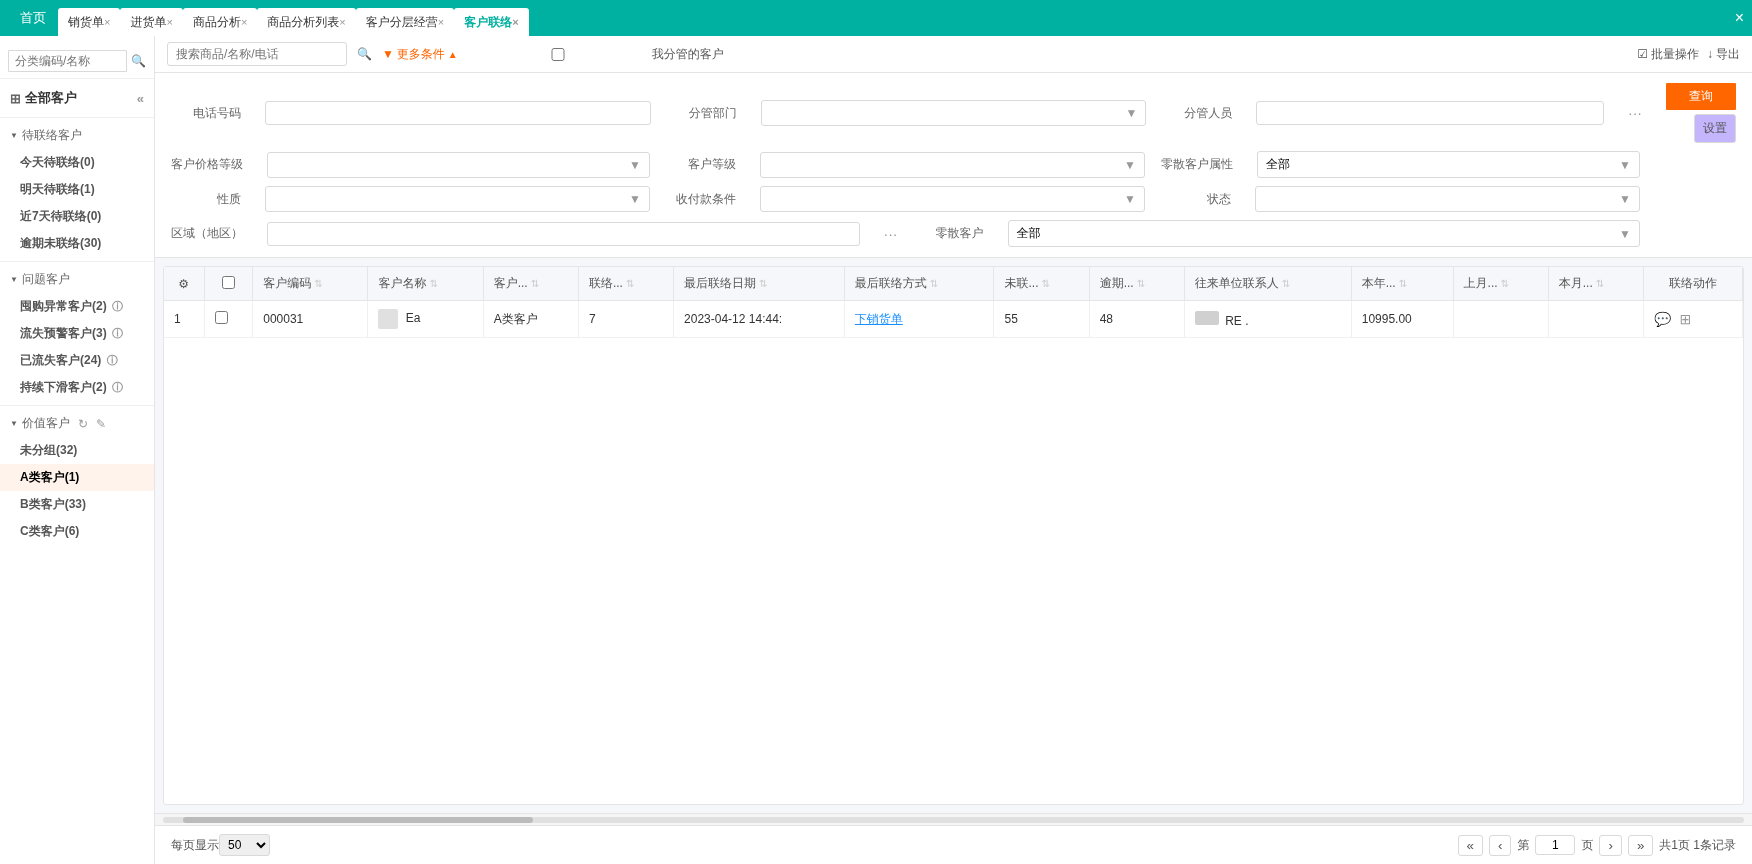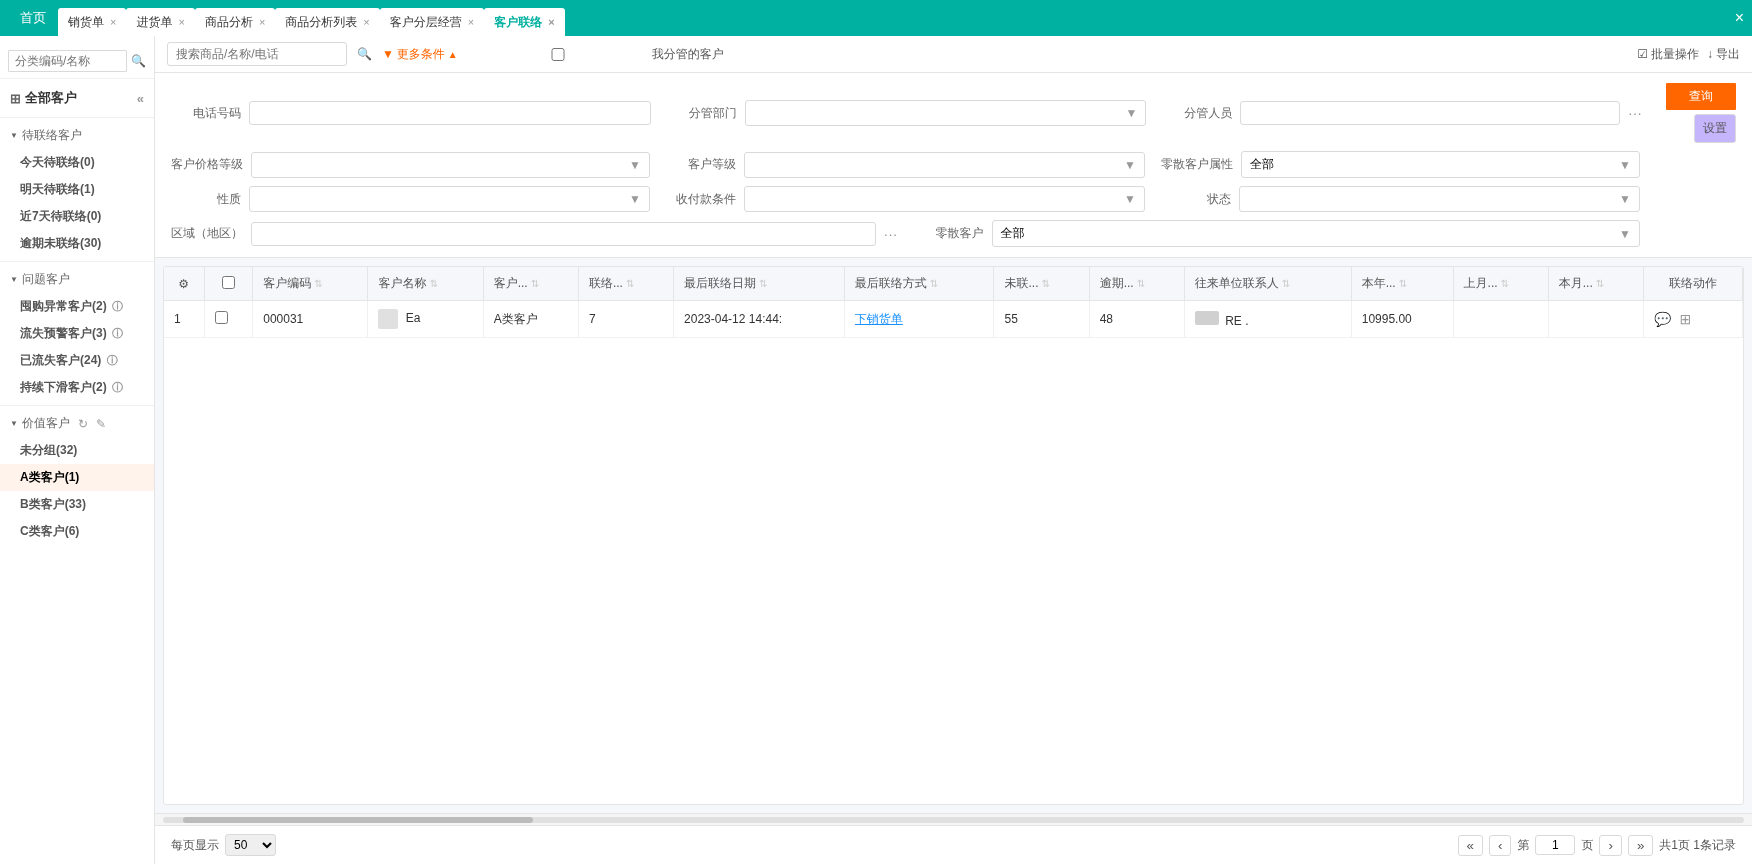--- a/index.html
+++ b/index.html
@@ -8,7 +8,7 @@
     
     .top-nav { background: #00b0a0; display: flex; align-items: center; height: 36px; padding: 0 8px; }
     .top-nav .nav-item { color: #fff; padding: 12px 12px; height: 36px; display: flex; align-items: center; cursor: pointer; font-size: 13px; white-space: nowrap; }
-    .nav-tab { background: #fff; color: #333; border-radius: 3px 3px 0 0; padding: 0 10px; height: 28px; margin-top: 8px; display: flex; align-items: center; cursor: pointer; font-size: 12px; gap: 6px; }
+    .nav-tab { background: #fff; color: #333; border-radius: 3px 3px 0 0; padding: 0 10px; height: 28px; margin-top: 8px; display: flex; align-items: center; cursor: pointer; font-size: 12px; }
     .nav-tab.active { background: #fff; color: #00b0a0; font-weight: bold; }
     .nav-tab .close-x { color: #999; font-size: 11px; cursor: pointer; }
     .close-btn { color: #fff; margin-left: auto; cursor: pointer; font-size: 16px; }

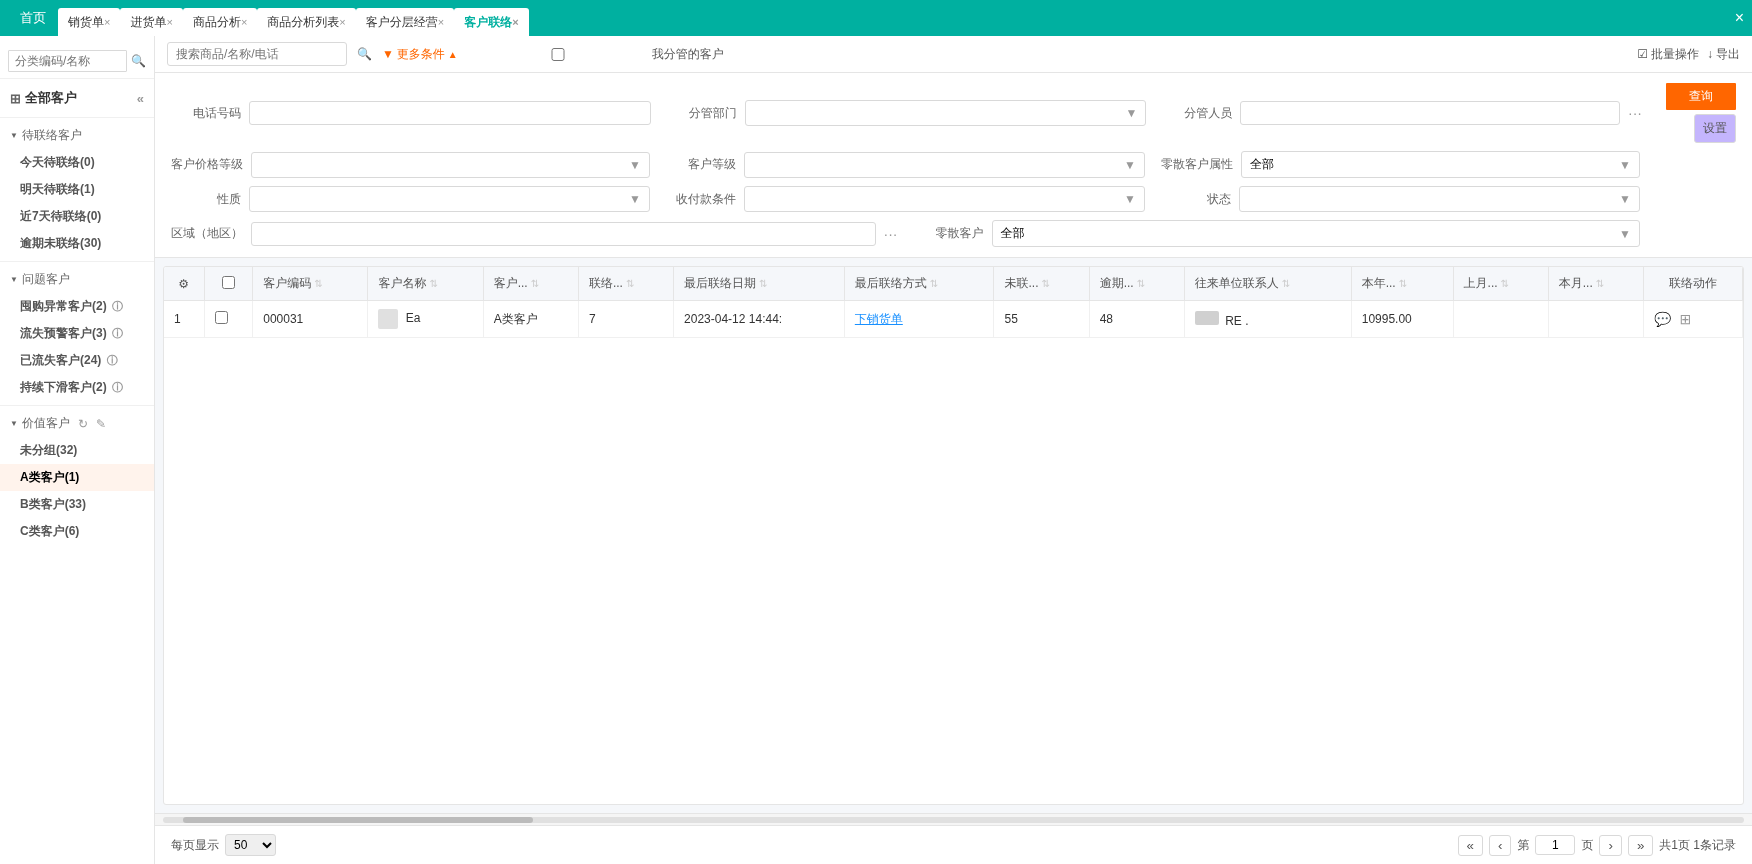--- a/index.html
+++ b/index.html
@@ -45,7 +45,7 @@
     
     .search-form { background: #fff; padding: 10px 16px; border-bottom: 1px solid #e5e5e5; }
     .form-row { display: flex; align-items: center; margin-bottom: 8px; gap: 16px; }
-    .form-field { display: flex; align-items: center; flex: 1; gap: 8px; }
+    .form-field { display: flex; align-items: center; flex: 1; gap: 24px; }
     .form-field label { color: #666; white-space: nowrap; font-size: 12px; min-width: 70px; text-align: right; }
     .form-field .field-input { flex: 1; border: 1px solid #d9d9d9; border-radius: 3px; padding: 4px 8px; font-size: 12px; outline: none; background: #fff; }
     .form-field .field-select { flex: 1; border: 1px solid #d9d9d9; border-radius: 3px; padding: 4px 8px; font-size: 12px; outline: none; background: #fff; display: flex; align-items: center; justify-content: space-between; cursor: pointer; min-height: 26px; }

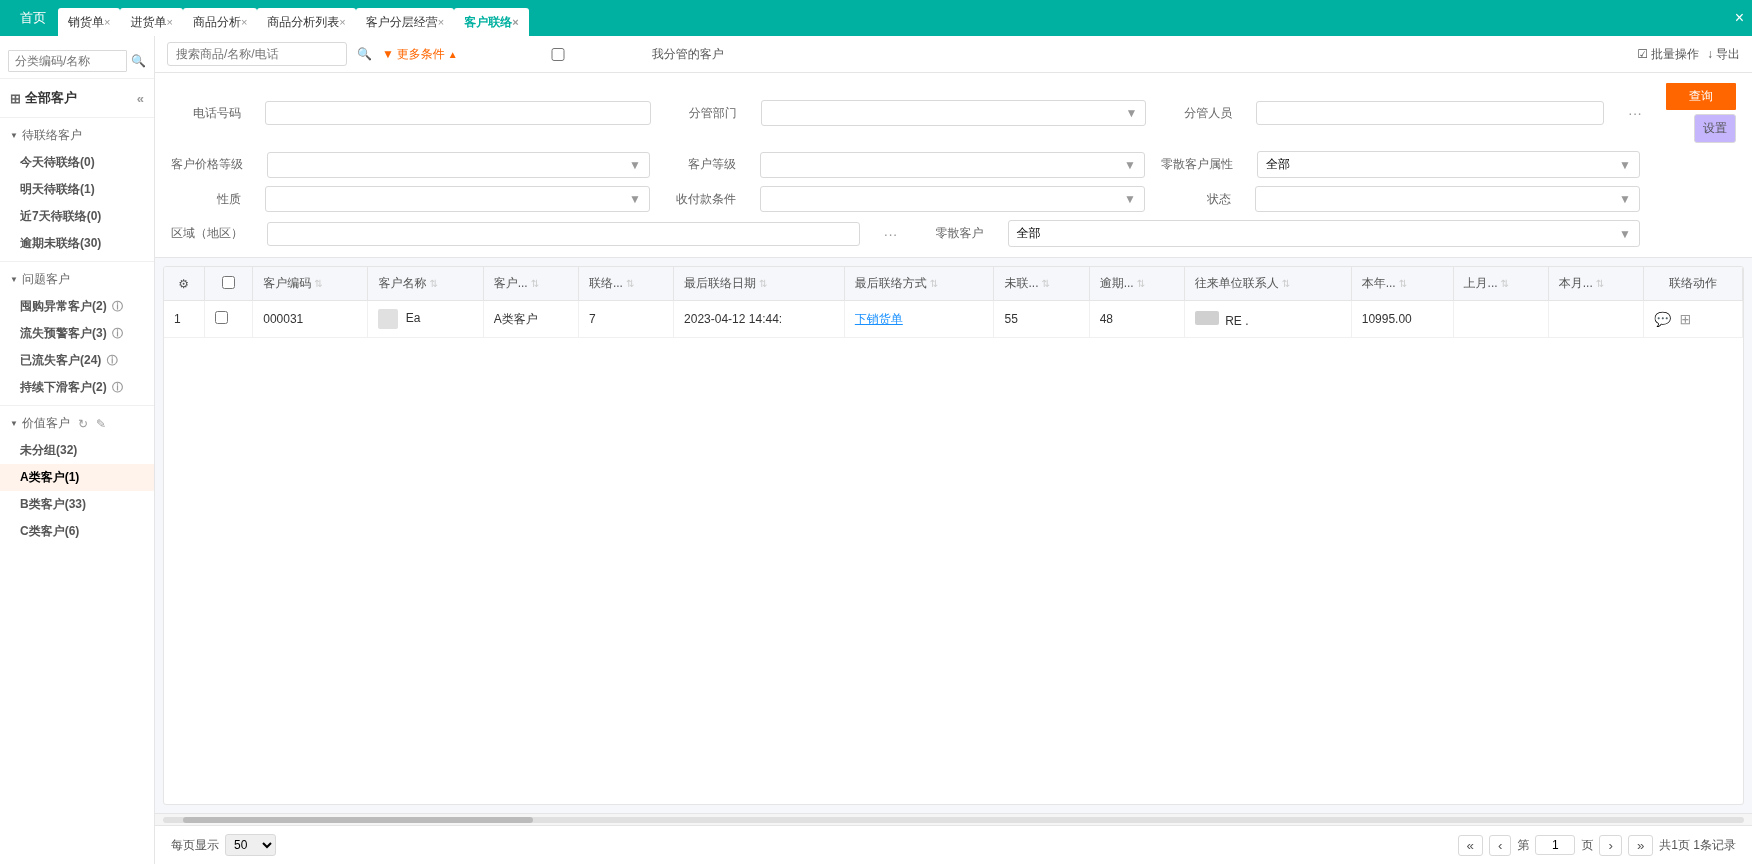--- a/index.html
+++ b/index.html
@@ -69,7 +69,7 @@
 
     
     .pagination { background: #fff; border-top: 1px solid #e5e5e5; padding: 8px 16px; display: flex; align-items: center; justify-content: space-between; }
-    .page-size-select { display: flex; align-items: center; gap: 6px; font-size: 12px; color: #555; }
+    .page-size-select { display: flex; align-items: center; gap: 0; font-size: 12px; color: #555; }
     .page-size-select select { border: 1px solid #d9d9d9; border-radius: 3px; padding: 2px 4px; font-size: 12px; }
     .page-nav { display: flex; align-items: center; gap: 6px; font-size: 12px; color: #555; }
     .page-nav .page-btn { border: 1px solid #d9d9d9; background: #fff; border-radius: 3px; padding: 2px 8px; cursor: pointer; color: #555; }

